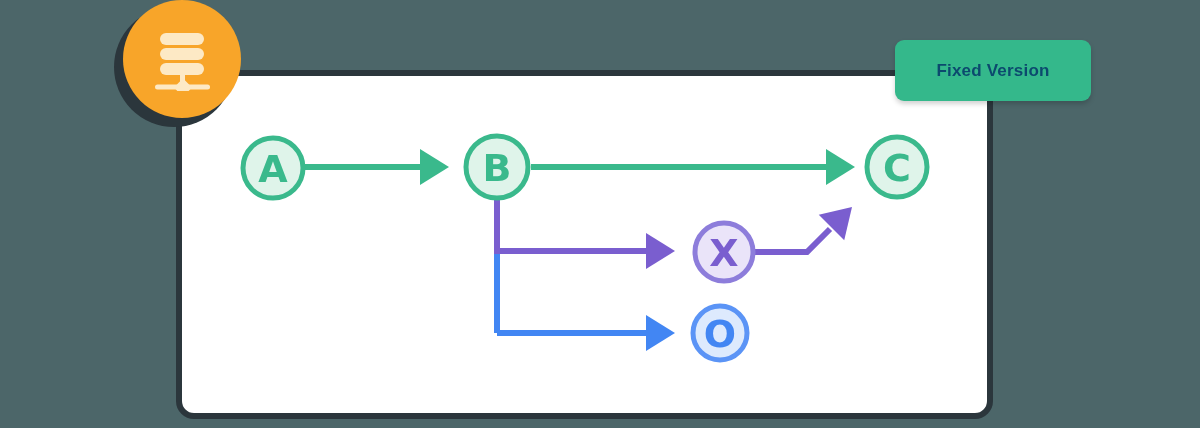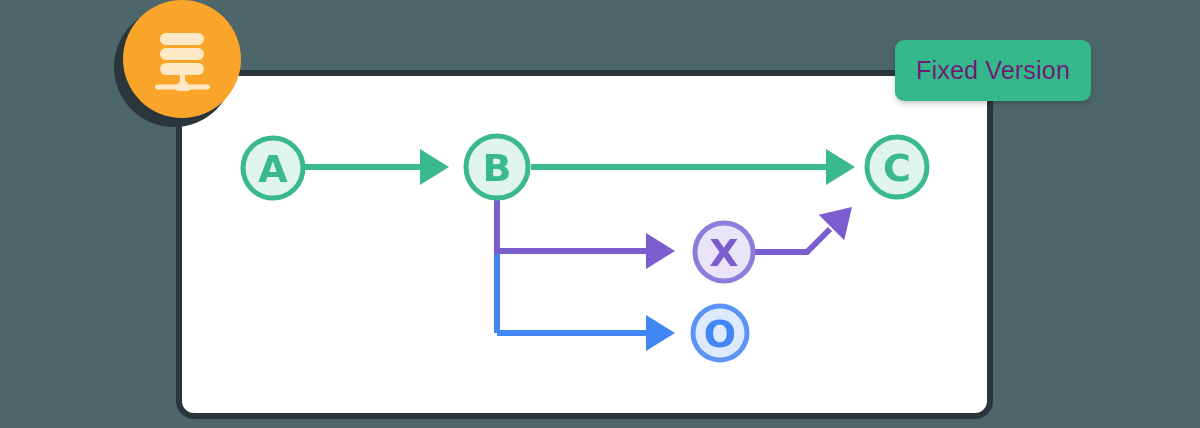--- a/index.html
+++ b/index.html
@@ -41,7 +41,7 @@
     box-shadow:0 3px 5px rgba(0,0,0,0.18);
   }
   .badge span{
-    color:#701a75; font-weight:400; font-size:25px; letter-spacing:0.2px;
+    color:#0c4a6e; font-weight:700; font-size:17px; letter-spacing:0.2px;
   }
   
   .st-green{stroke:var(--green);}   .fl-green{fill:var(--green);}

